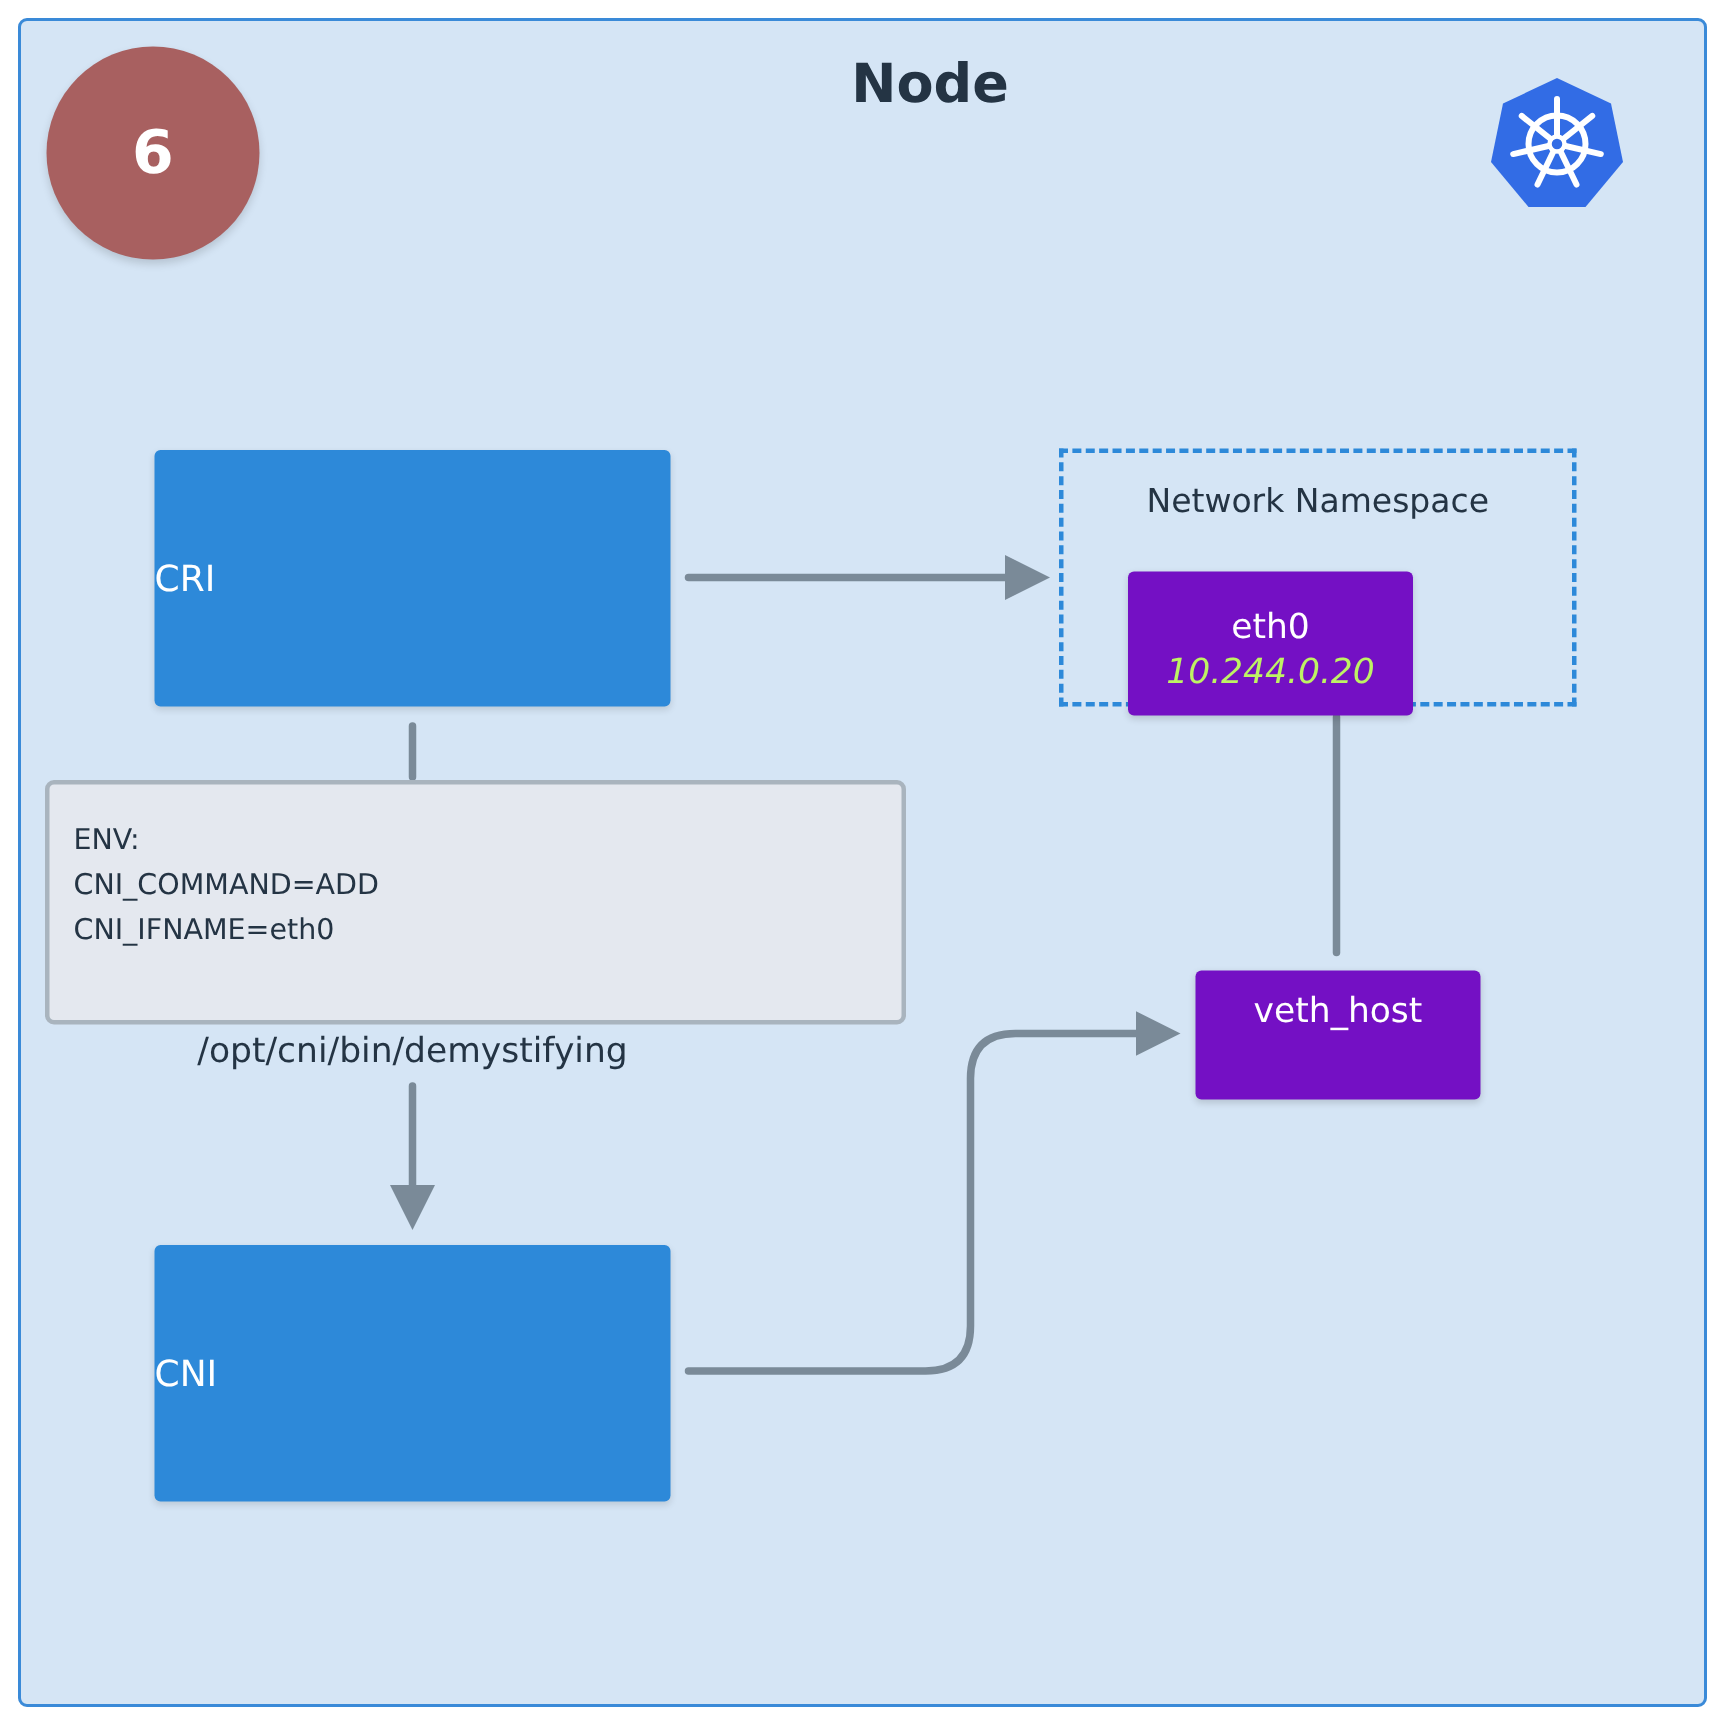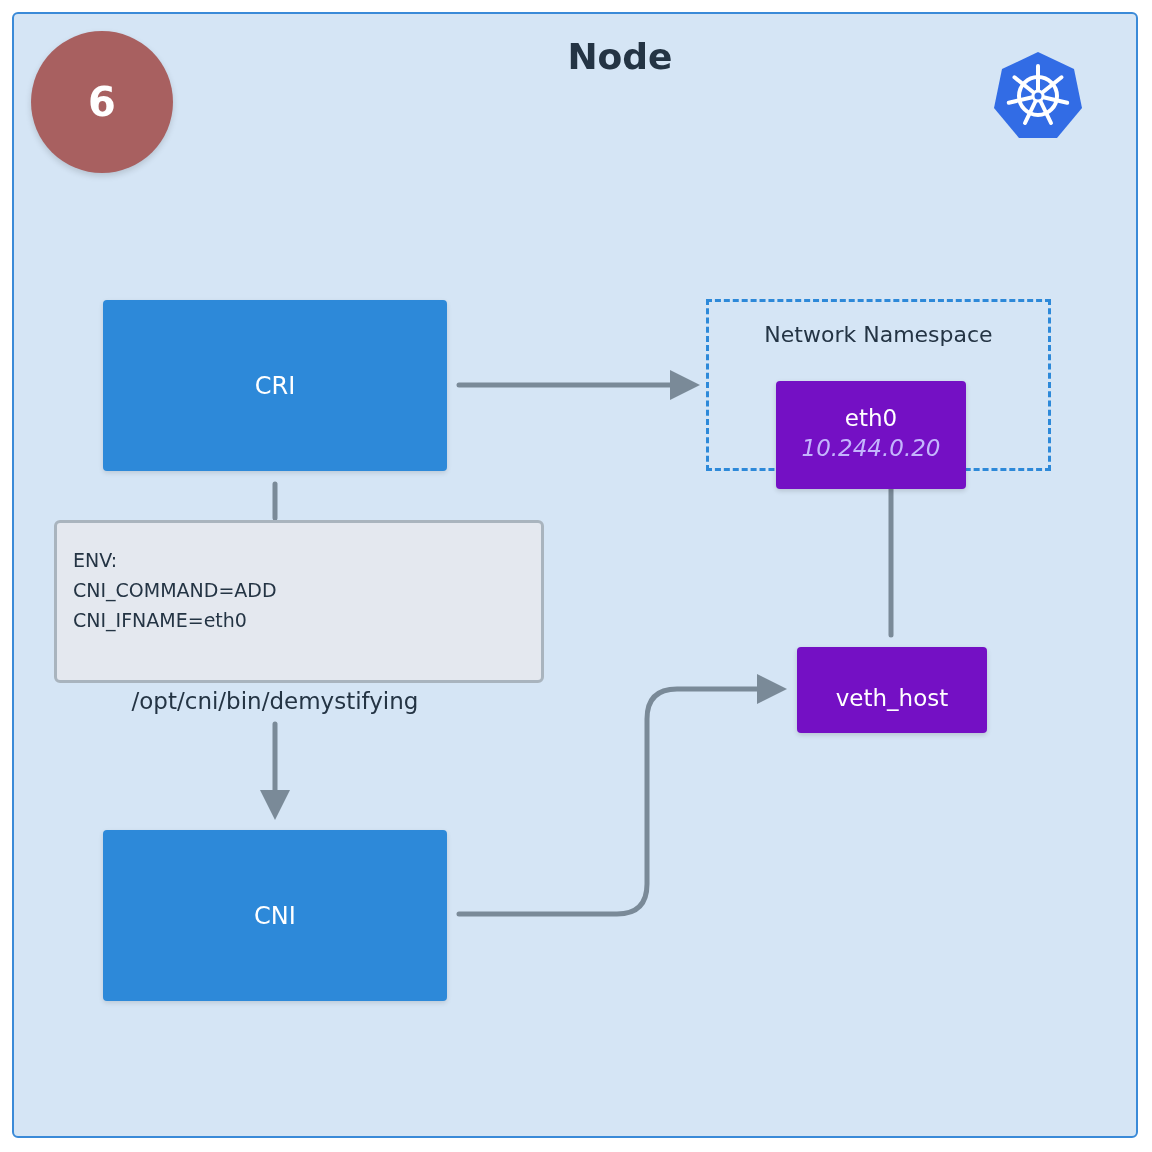--- a/index.html
+++ b/index.html
@@ -28,7 +28,7 @@
     .block {
       position: absolute; background: #2d89d9; border-radius: 4px;
       box-shadow: 0 2px 5px rgba(0,0,0,0.12);
-      display: flex; align-items: center; justify-content: center;
+      display: flex; align-items: center; 
       color: #fff; font-size: 24px;
     }
     .cri-block { left: 103px; top: 300px; width: 344px; height: 171px; }

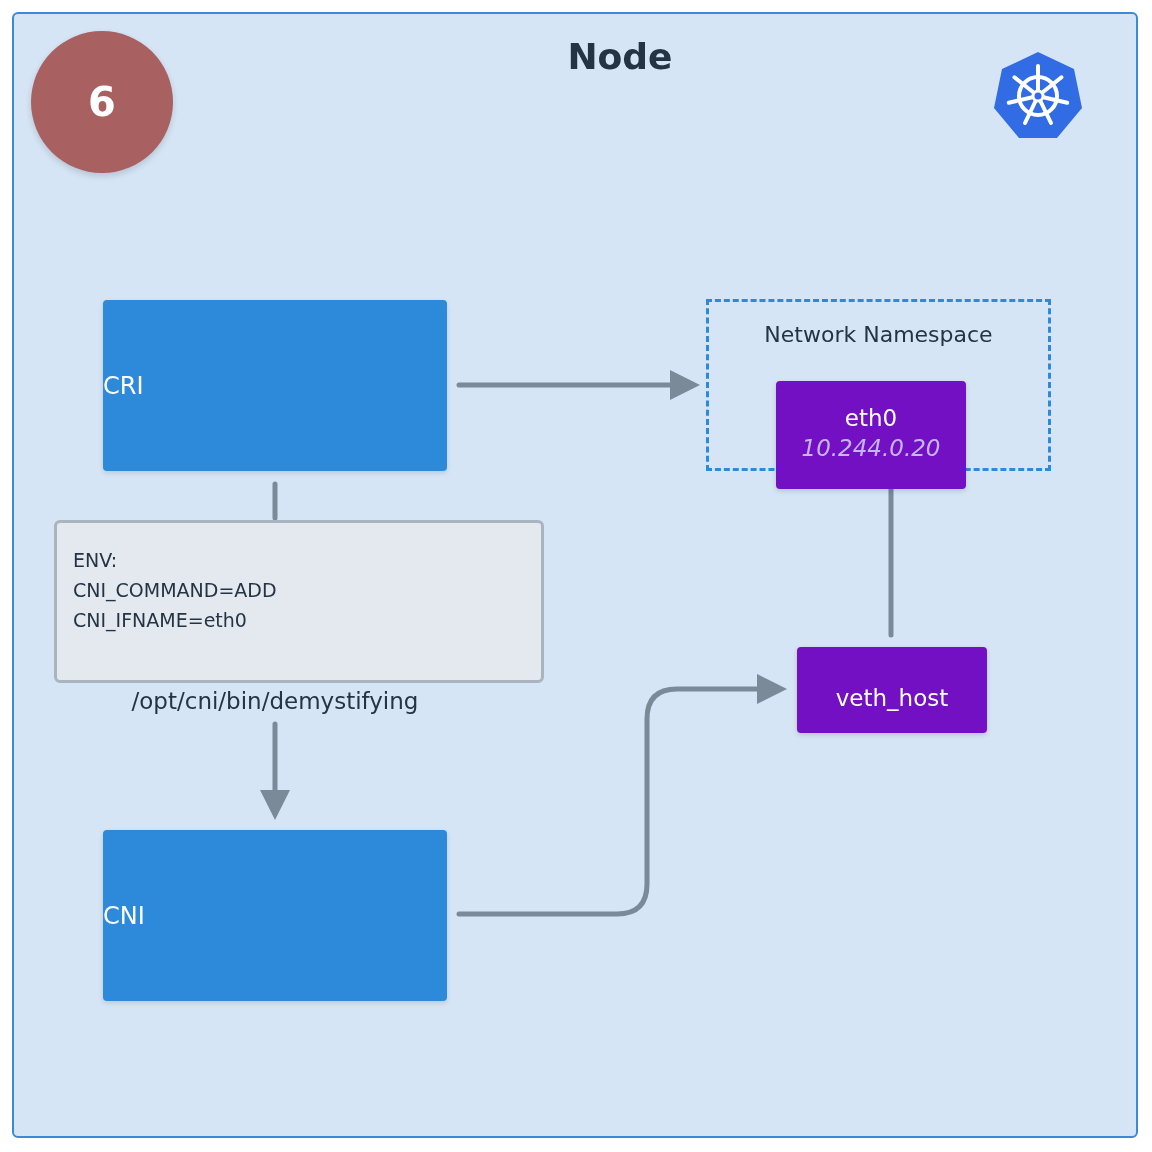--- a/index.html
+++ b/index.html
@@ -59,7 +59,7 @@
     }
     .iface .name { font-size: 23px; display: block; }
     .iface .ip { font-size: 23px; font-style: italic; color: #c4b5fd; display: block; }
-    .eth0 { left: 776px; top: 381px; width: 190px; height: 108px; }
+    .eth0 { left: 752px; top: 381px; width: 190px; height: 96px; }
     .eth0 .name { margin-top: 22px; line-height: 30px; }
     .eth0 .ip { line-height: 30px; }
     .veth { left: 797px; top: 647px; width: 190px; height: 86px; }

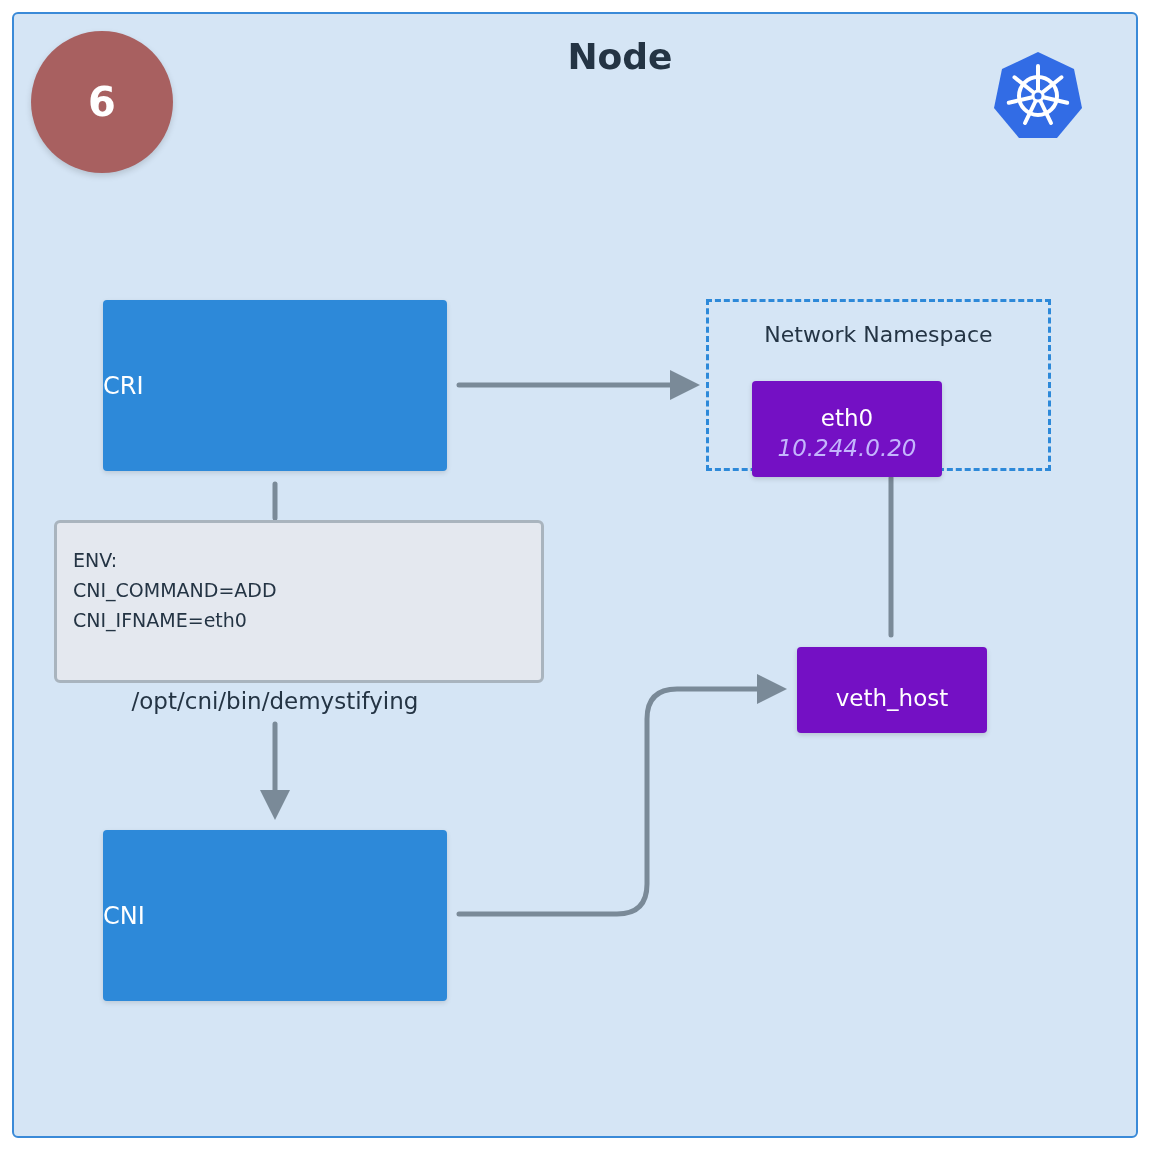--- a/index.html
+++ b/index.html
@@ -58,7 +58,7 @@
       color: #fff; text-align: center;
     }
     .iface .name { font-size: 23px; display: block; }
-    .iface .ip { font-size: 23px; font-style: italic; color: #c4b5fd; display: block; }
+    .iface .ip { font-size: 23px; font-style: italic; color: #bef264; display: block; }
     .eth0 { left: 752px; top: 381px; width: 190px; height: 96px; }
     .eth0 .name { margin-top: 22px; line-height: 30px; }
     .eth0 .ip { line-height: 30px; }

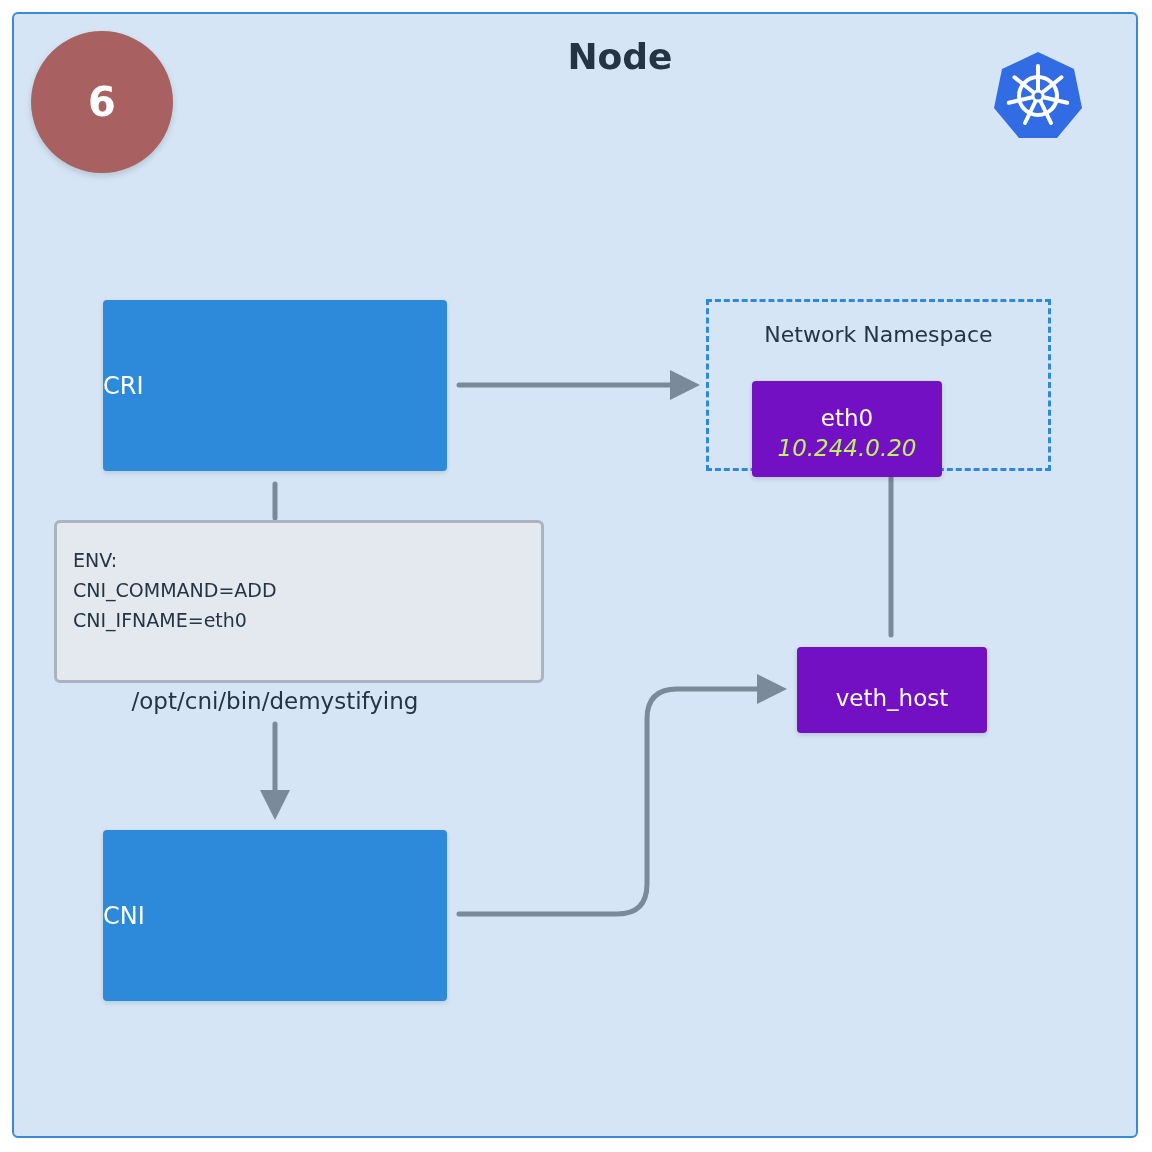--- a/index.html
+++ b/index.html
@@ -34,10 +34,10 @@
     .cri-block { left: 103px; top: 300px; width: 344px; height: 171px; }
     .cni-block { left: 103px; top: 830px; width: 344px; height: 171px; }
     .env-box {
-      position: absolute; left: 30px; top: 520px; width: 490px; height: 163px;
+      position: absolute; left: 30px; top: 520px; width: 574px; height: 163px;
       background: #e4e8ef; border: 3px solid #a9b4be; border-radius: 6px;
       box-sizing: border-box; padding: 22px 0 0 16px;
-      color: #243444; font-size: 19px; line-height: 30px; margin-left: 24px;
+      color: #243444; font-size: 19px; line-height: 30px;
     }
     .env-line { white-space: nowrap; }
     .plugin-path {

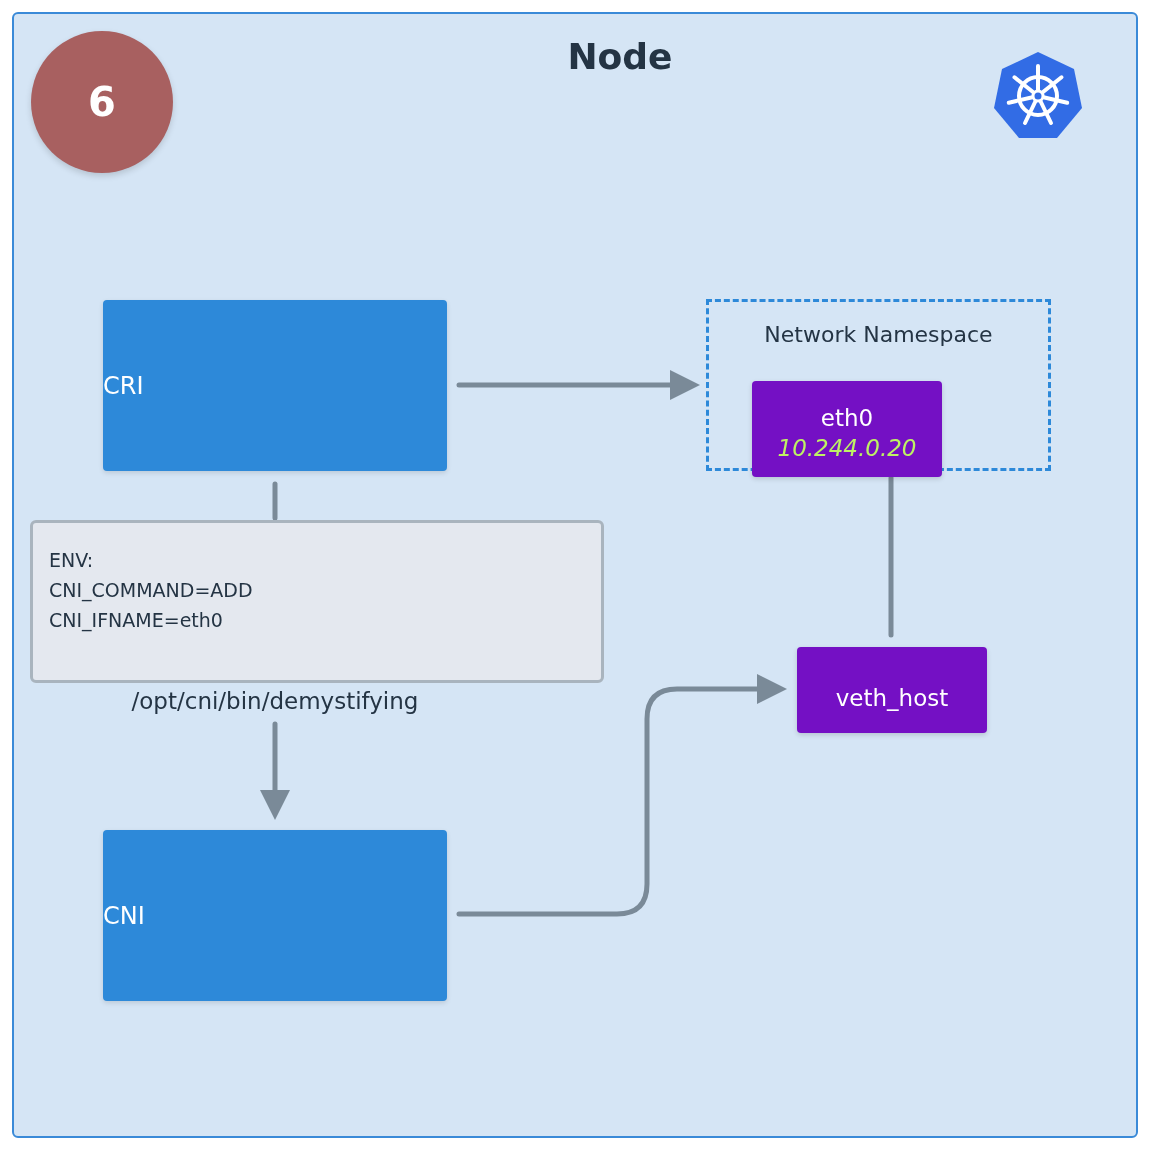--- a/index.html
+++ b/index.html
@@ -63,7 +63,7 @@
     .eth0 .name { margin-top: 22px; line-height: 30px; }
     .eth0 .ip { line-height: 30px; }
     .veth { left: 797px; top: 647px; width: 190px; height: 86px; }
-    .veth .name { margin-top: 36px; line-height: 30px; }
+    .veth .name { margin-top: 12px; line-height: 30px; }
     .veth .ip { line-height: 32px; }
     svg.connectors { position: absolute; left: 0; top: 0; width: 1152px; height: 1152px; pointer-events: none; }
   </style>

